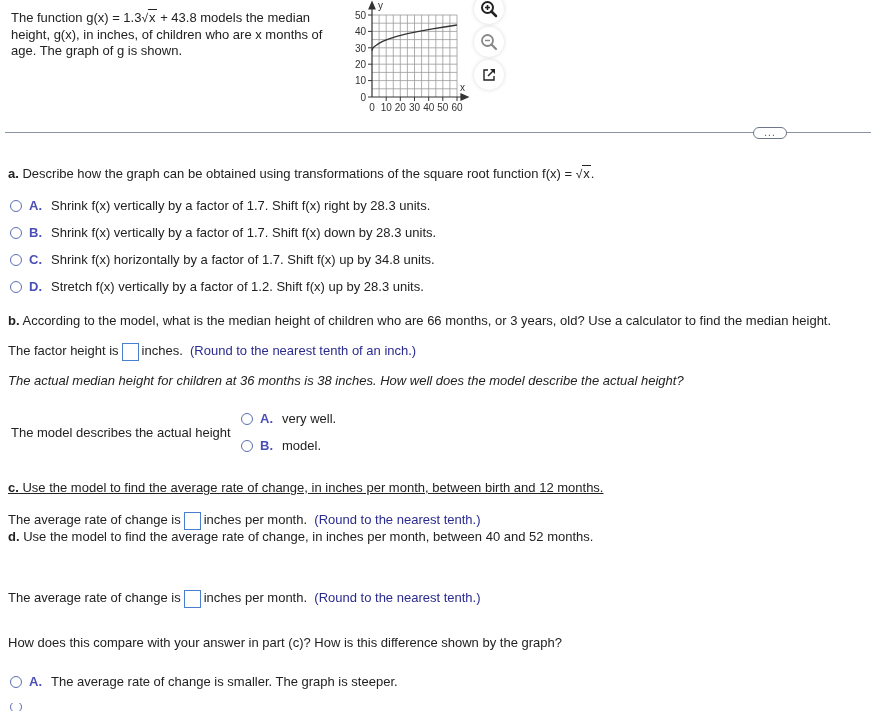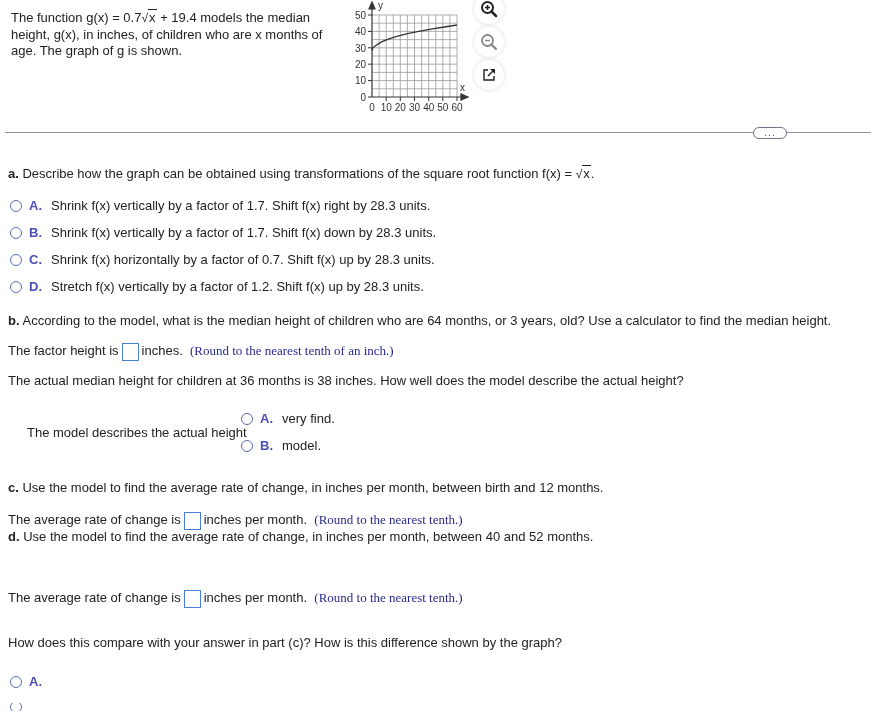--- a/index.html
+++ b/index.html
@@ -28,7 +28,7 @@
 <body>
 
 <div class="abs intro">
-  <span>The function g(x) = 0.7</span><span class="sqrt"><span class="rad">√</span><span class="over">x</span></span><span> + 19.4 models the median height, g(x), in inches, of children who are x months of age.  The graph of g is shown.</span>
+  <span>The function g(x) = 1.3</span><span class="sqrt"><span class="rad">√</span><span class="over">x</span></span><span> + 19.4 models the median height, g(x), in inches, of children who are x months of age.  The graph of g is shown.</span>
 </div>
 
 <div class="abs graph">

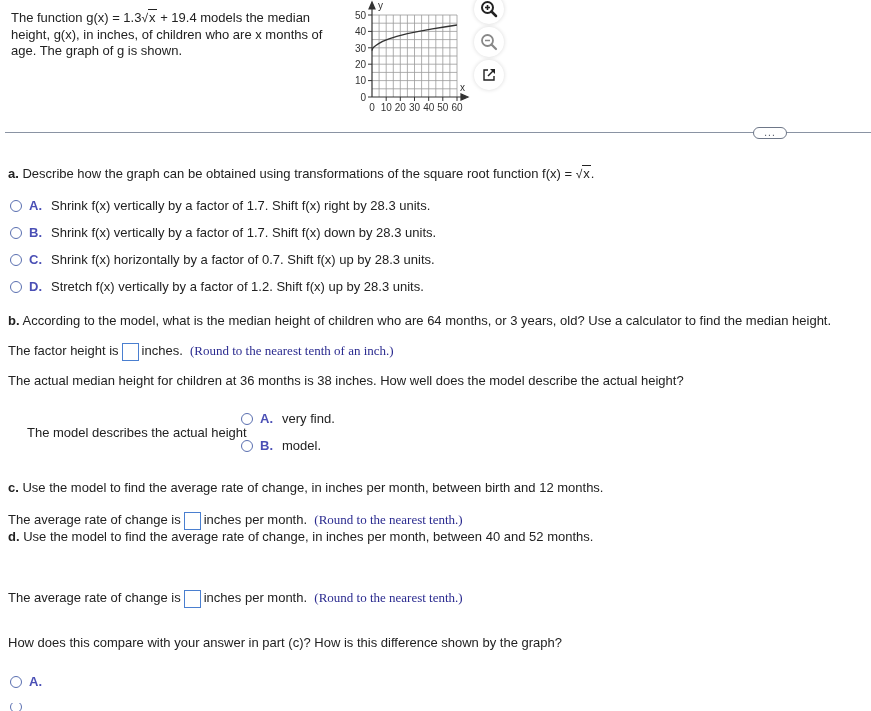--- a/index.html
+++ b/index.html
@@ -28,7 +28,7 @@
 <body>
 
 <div class="abs intro">
-  <span>The function g(x) = 1.3</span><span class="sqrt"><span class="rad">√</span><span class="over">x</span></span><span> + 19.4 models the median height, g(x), in inches, of children who are x months of age.  The graph of g is shown.</span>
+  <span>The function g(x) = 1.3</span><span class="sqrt"><span class="rad">√</span><span class="over">x</span></span><span> + 43.8 models the median height, g(x), in inches, of children who are x months of age.  The graph of g is shown.</span>
 </div>
 
 <div class="abs graph">

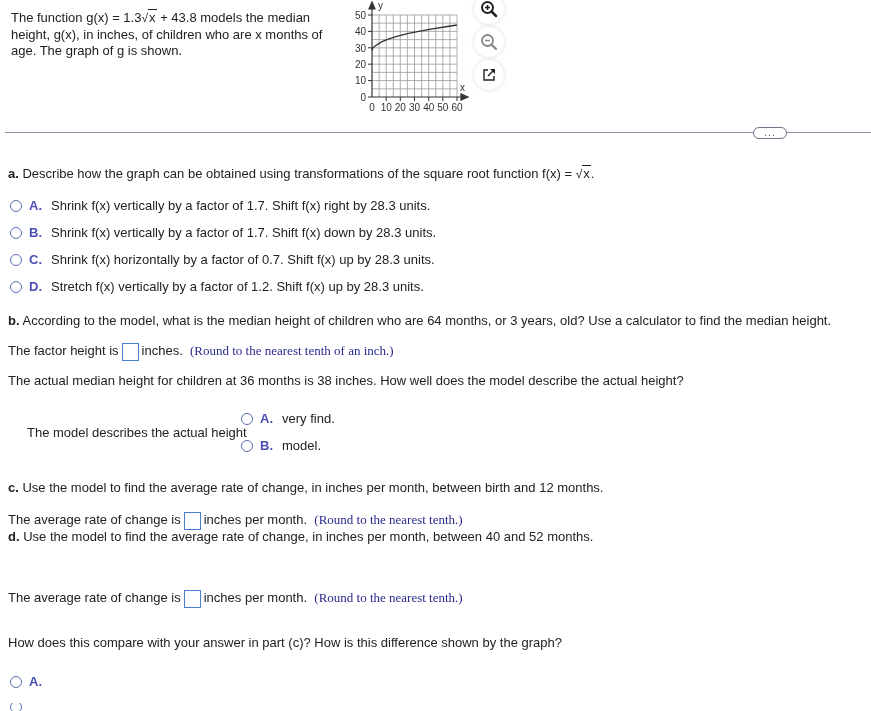--- a/index.html
+++ b/index.html
@@ -148,7 +148,7 @@
 <div class="opt" style="top:252px;">
   <span class="radio"></span>
   <span class="letter">C.</span>
-  <span>Shrink f(x) horizontally by a factor of 0.7.  Shift f(x) up by 28.3 units.</span>
+  <span>Shrink f(x) horizontally by a factor of 1.7.  Shift f(x) up by 34.8 units.</span>
 </div>
 <div class="opt" style="top:279px;">
   <span class="radio"></span>

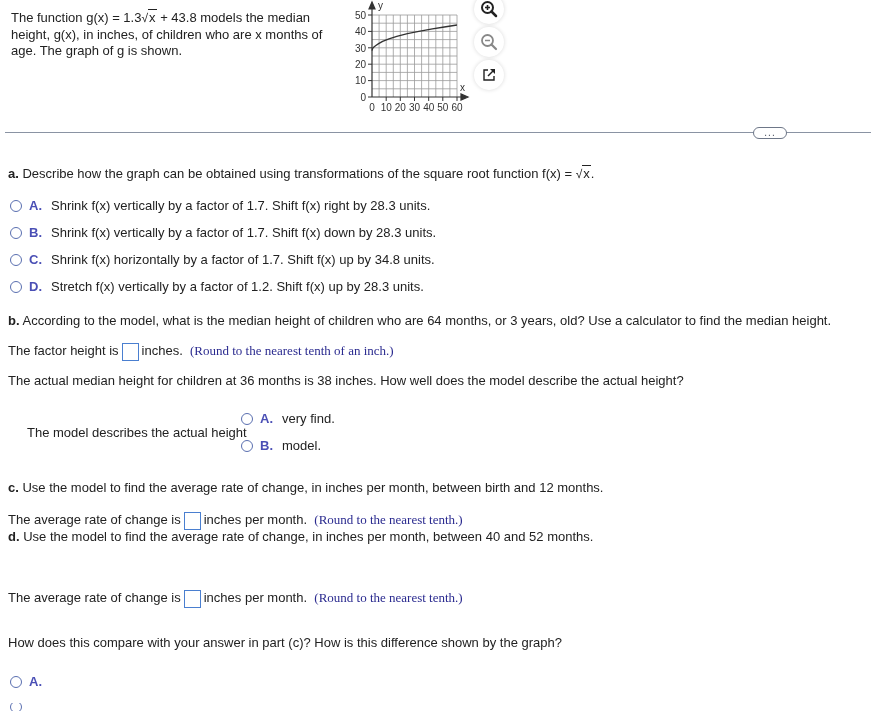--- a/index.html
+++ b/index.html
@@ -157,7 +157,7 @@
 </div>
 
 <div class="line" style="top:313px;">
-  <span class="bold">b.</span><span> According to the model, what is the median height of children who are 64 months, or 3 years, old?  Use a calculator to find the median height.</span>
+  <span class="bold">b.</span><span> According to the model, what is the median height of children who are 66 months, or 3 years, old?  Use a calculator to find the median height.</span>
 </div>
 <div class="line" style="top:343px;">
   <span>The factor height is</span><span class="ansbox"></span><span>inches.</span>&nbsp; <span class="hint">(Round to the nearest tenth of an inch.)</span>

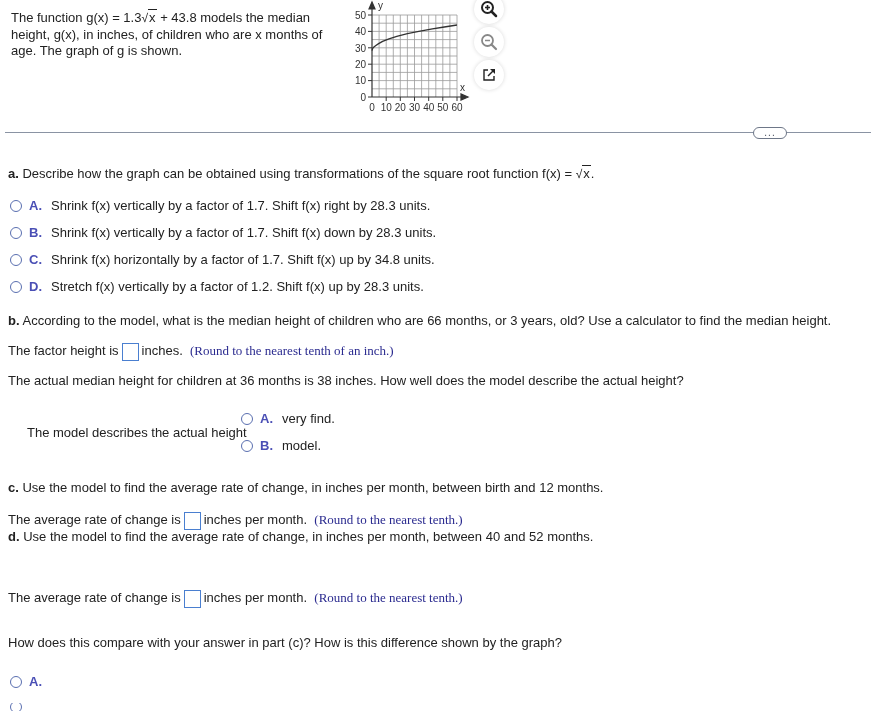--- a/index.html
+++ b/index.html
@@ -21,7 +21,7 @@
   .opt { position:absolute; left:10px; display:flex; align-items:center; white-space:nowrap; cursor:pointer; }
   .radio { width:12px; height:12px; border:1.3px solid #5a6fb0; border-radius:50%; display:inline-block; margin-right:7px; box-sizing:border-box; }
   .letter { color:#4a4fb5; font-weight:bold; margin-right:9px; }
-  .hint { color:#2a2a8f;font-family:Liberation Serif, serif; }
+  .hint { color:#2a2a8f; }
   .ansbox { display:inline-block; width:17px; height:18px; border:1px solid #4a7fd0; vertical-align:middle; margin:0 3px; box-sizing:border-box; background:#fff; }
 </style>
 </head>

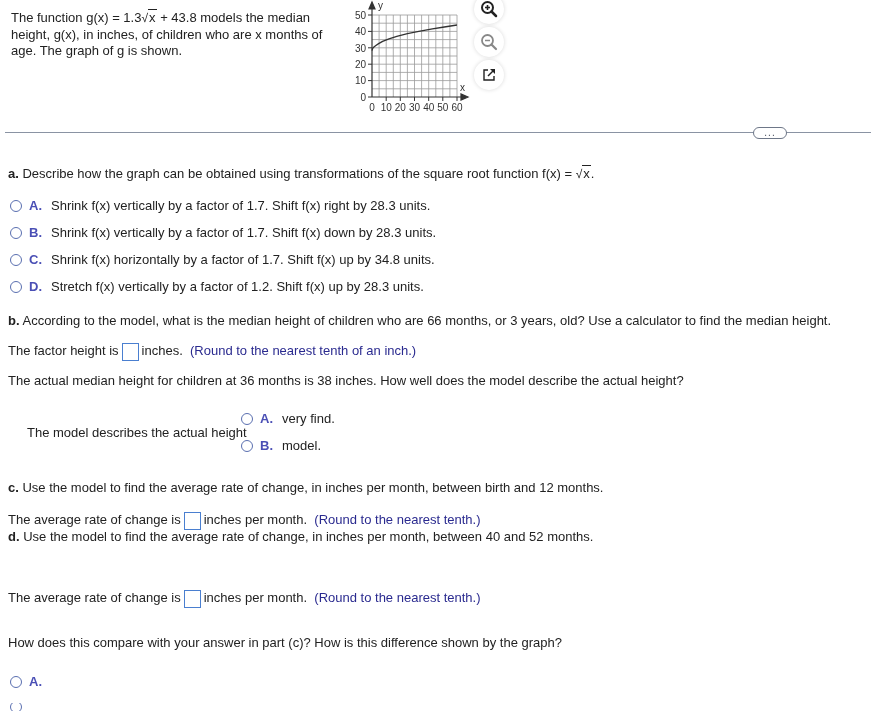--- a/index.html
+++ b/index.html
@@ -162,7 +162,7 @@
 <div class="line" style="top:343px;">
   <span>The factor height is</span><span class="ansbox"></span><span>inches.</span>&nbsp; <span class="hint">(Round to the nearest tenth of an inch.)</span>
 </div>
-<div class="line" style="top:373px;">
+<div class="line" style="top:373px;font-style:italic;">
   <span>The actual median height for children at 36 months is 38 inches.  How well does the model describe the actual height?</span>
 </div>
 <div class="line" style="top:425px; left:27px;">

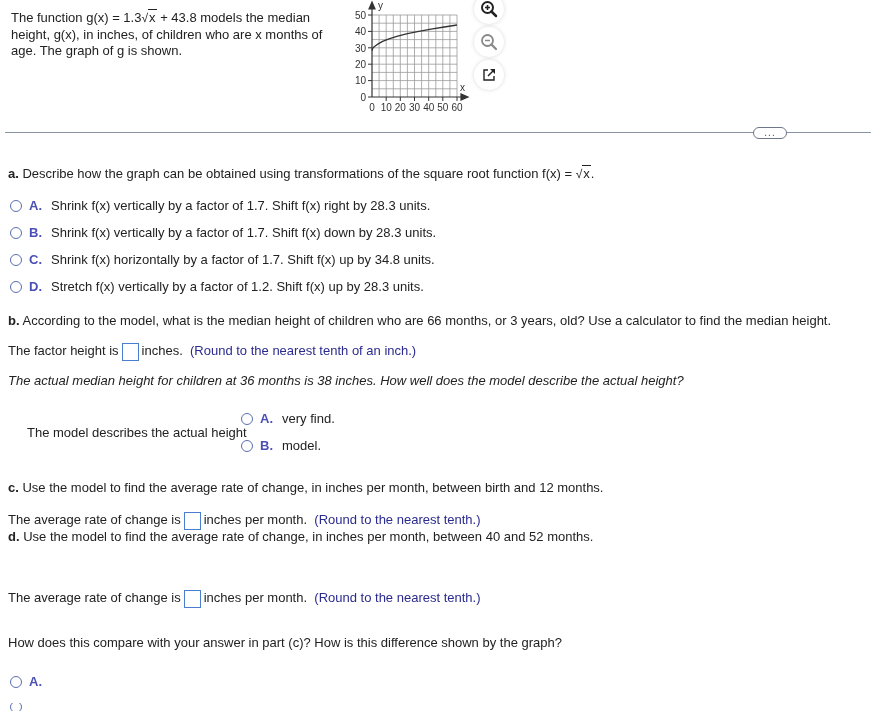--- a/index.html
+++ b/index.html
@@ -171,7 +171,7 @@
 <div class="opt" style="top:411px; left:241px;">
   <span class="radio"></span>
   <span class="letter">A.</span>
-  <span>very find.</span>
+  <span>very well.</span>
 </div>
 <div class="opt" style="top:438px; left:241px;">
   <span class="radio"></span>

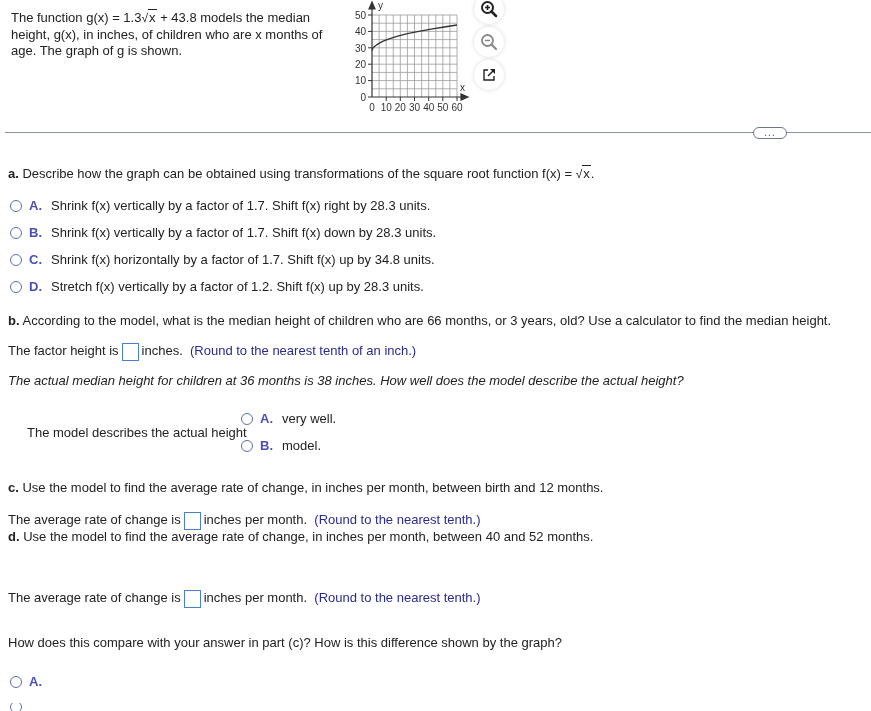--- a/index.html
+++ b/index.html
@@ -165,7 +165,7 @@
 <div class="line" style="top:373px;font-style:italic;">
   <span>The actual median height for children at 36 months is 38 inches.  How well does the model describe the actual height?</span>
 </div>
-<div class="line" style="top:425px; left:27px;">
+<div class="line" style="top:425px; left:11px;">
   <span>The model describes the actual height</span>
 </div>
 <div class="opt" style="top:411px; left:241px;">

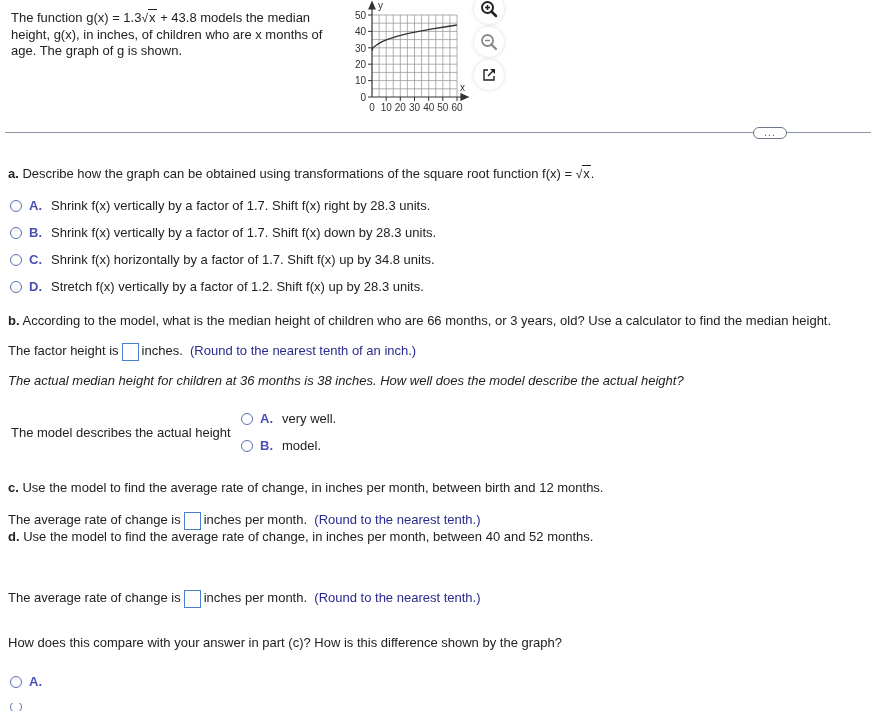--- a/index.html
+++ b/index.html
@@ -179,7 +179,7 @@
   <span>model.</span>
 </div>
 
-<div class="line" style="top:480px;">
+<div class="line" style="top:480px;text-decoration:underline;">
   <span class="bold">c.</span><span> Use the model to find the average rate of change, in inches per month, between birth and 12 months.</span>
 </div>
 <div class="line" style="top:512px;">

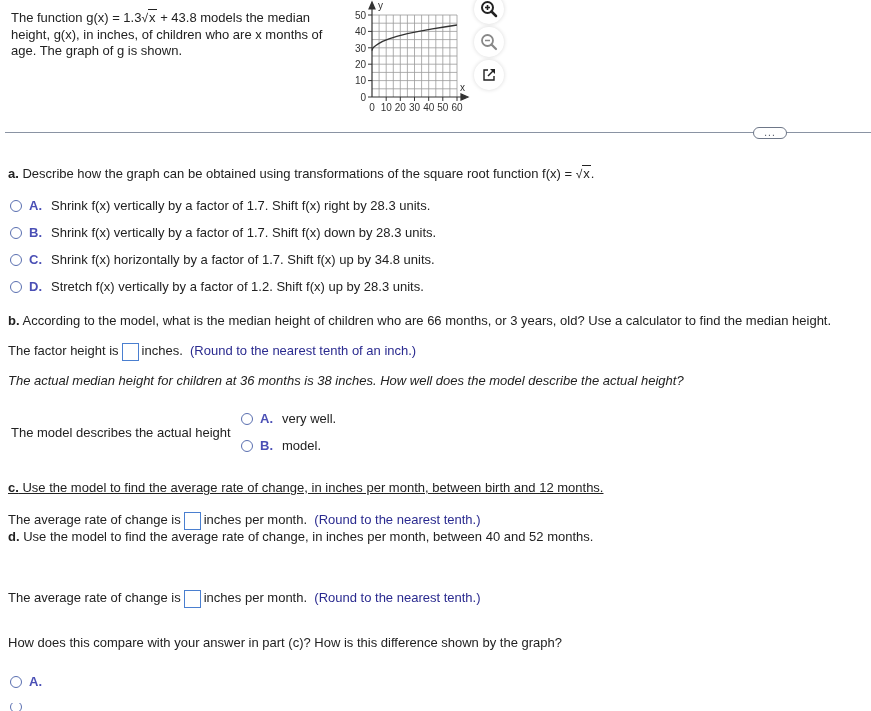--- a/index.html
+++ b/index.html
@@ -198,6 +198,7 @@
 <div class="opt" style="top:674px;">
   <span class="radio"></span>
   <span class="letter">A.</span>
+  <span>The average rate of change is smaller.  The graph is steeper.</span>
 </div>
 
 <div class="opt" style="top:703px; height:8px; overflow:hidden;">

